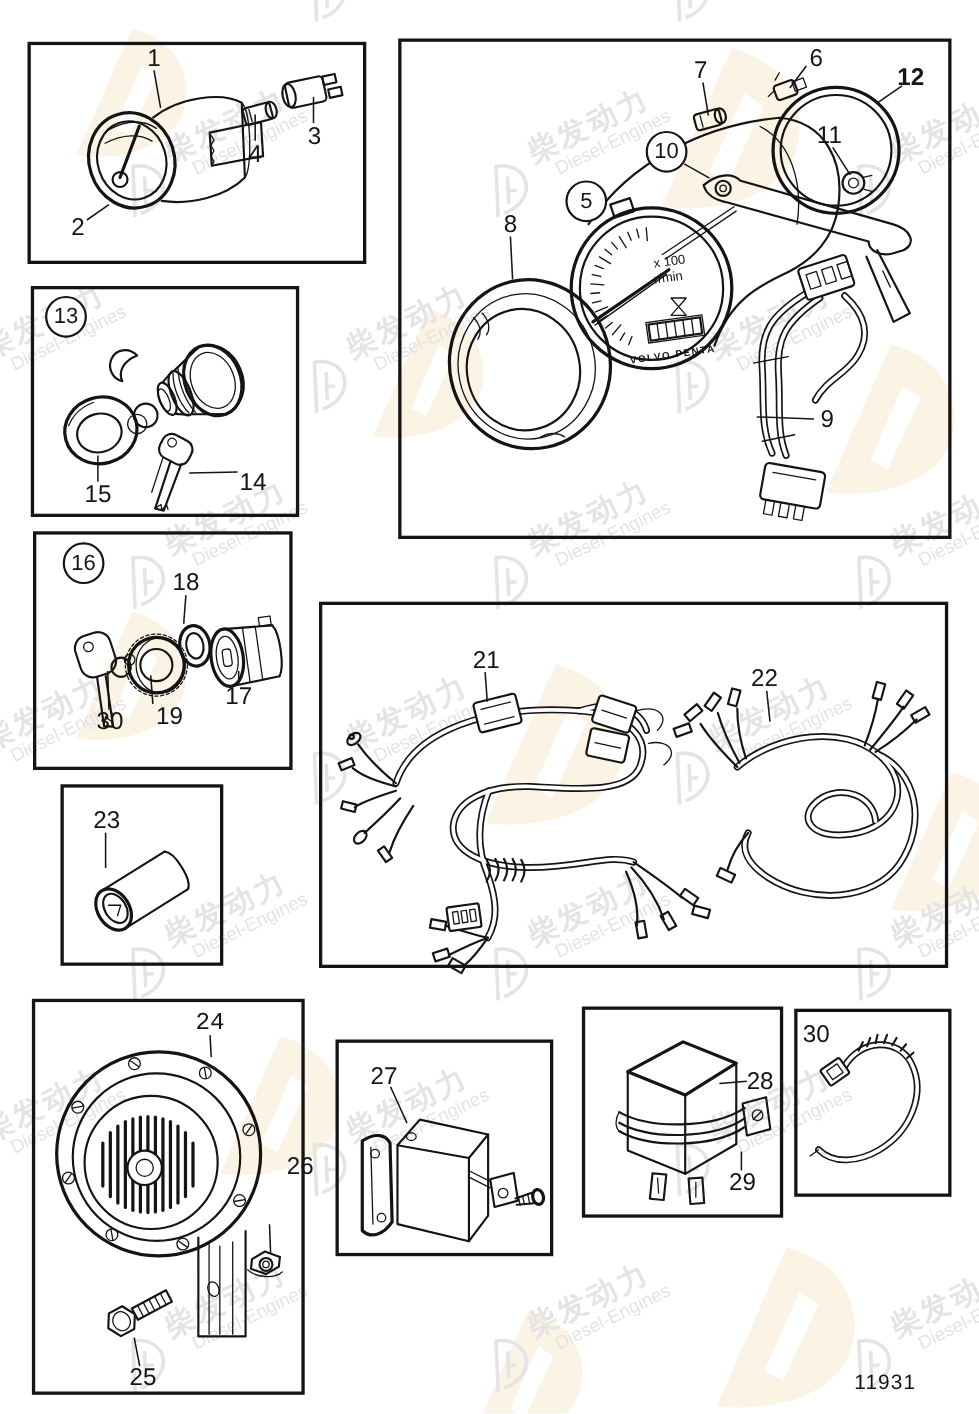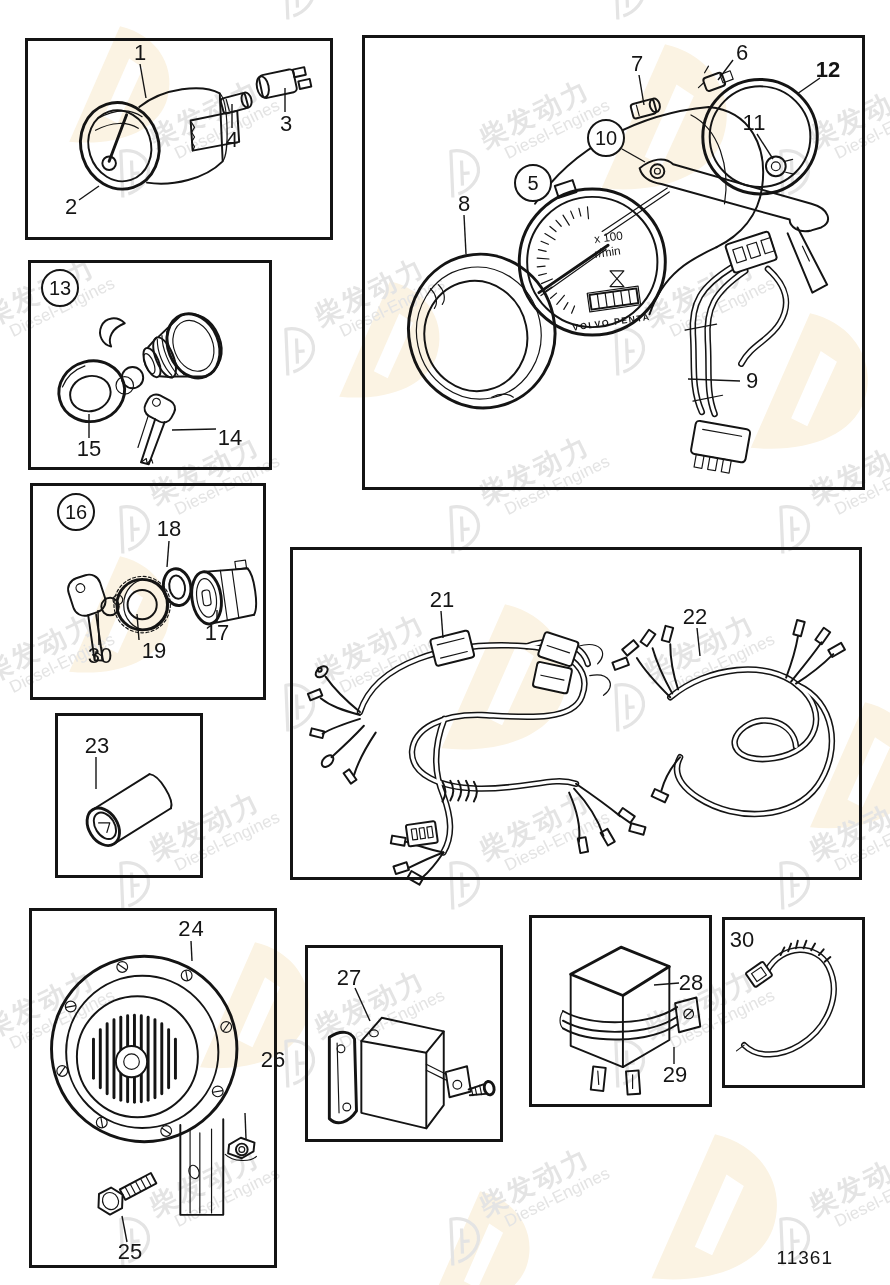--- a/index.html
+++ b/index.html
@@ -814,7 +814,7 @@
       <div class="callout" style="left: 742px; top: 940px;">30</div>
     </div>
 
-  <div class="doc-number">11361</div>
+  <div class="doc-number">11931</div>
 </div>
 
 </body></html>

